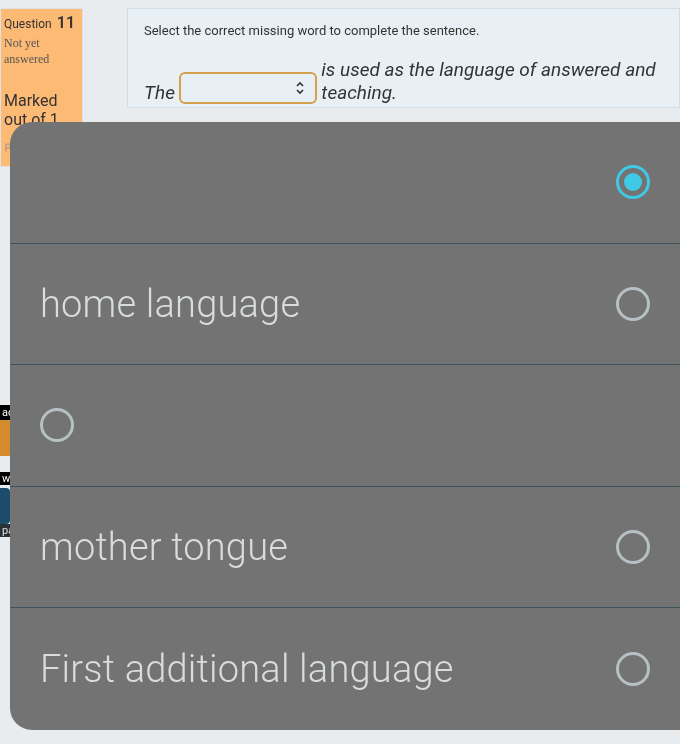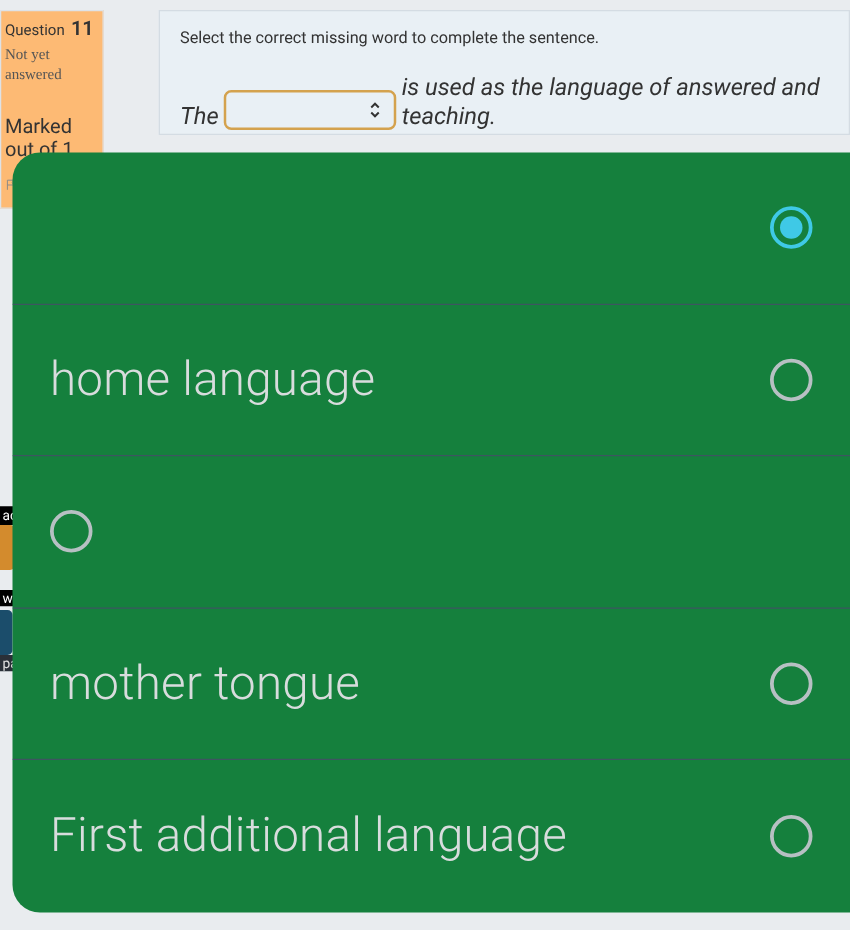--- a/index.html
+++ b/index.html
@@ -69,7 +69,7 @@
     left: 10px;
     right: 0;
     bottom: 14px;
-    background: #15803d;
+    background: #737373;
     border-radius: 22px 0 0 22px;
     overflow: hidden;
   }

